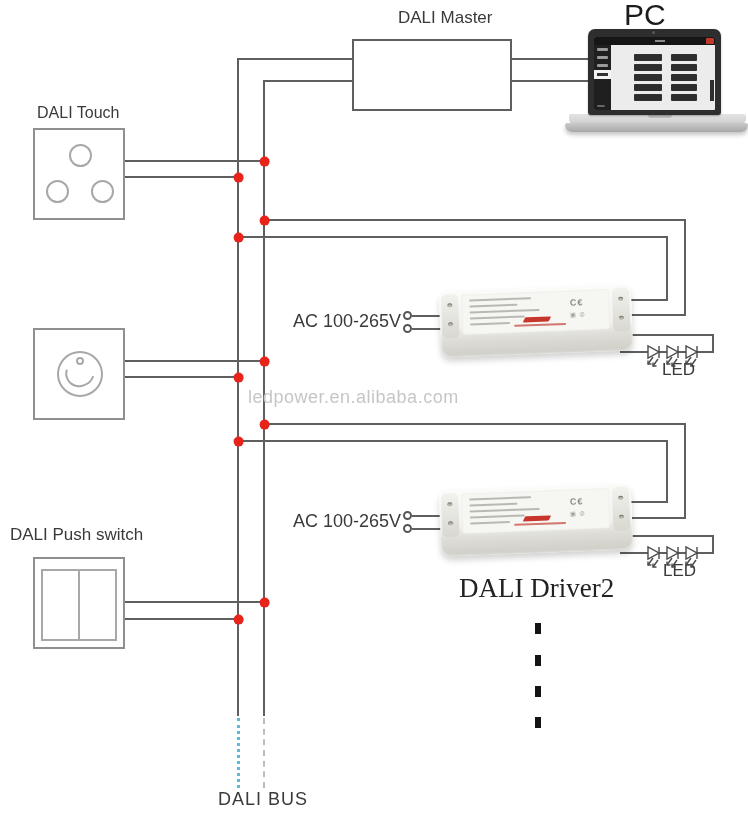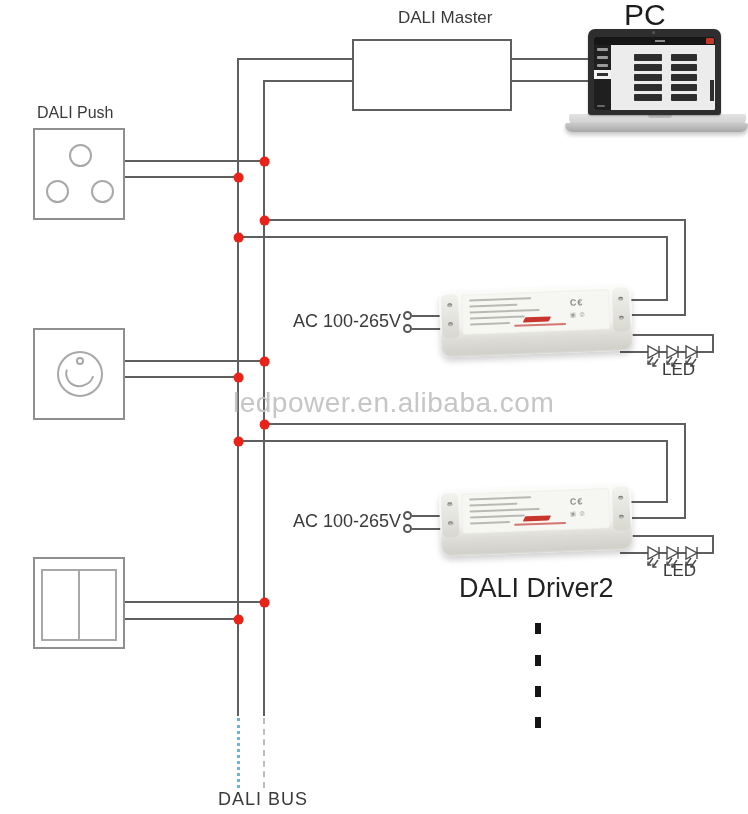--- a/index.html
+++ b/index.html
@@ -120,7 +120,7 @@
   </div>
   <div class="lt-base"></div>
 
-  <div class="lbl" style="left:37px;top:104px;font-size:16px;">DALI Push</div>
+  <div class="lbl" style="left:37px;top:104px;font-size:16px;">DALI Touch</div>
   <div class="devbox" style="left:33px;top:128px;">
     <div class="circ" style="left:34px;top:14px;width:23px;height:23px;"></div>
     <div class="circ" style="left:11px;top:50px;width:23px;height:23px;"></div>

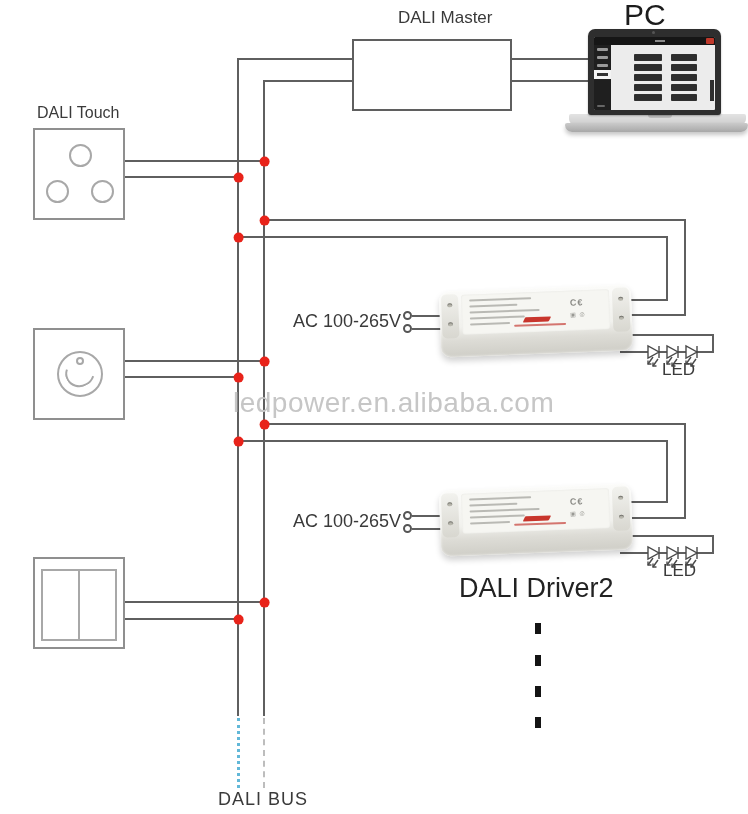--- a/index.html
+++ b/index.html
@@ -64,7 +64,7 @@
   .lt-base{position:absolute;left:565px;top:123px;width:183px;height:9px;
            background:linear-gradient(180deg,#cacaca,#a8a8a8);border-radius:3px 3px 10px 10px;
            box-shadow:0 3px 4px rgba(0,0,0,.22);z-index:1;}
-  .wm{position:absolute;left:233px;top:387px;font-size:28px;color:#c6c6c6;letter-spacing:.5px;z-index:6;}
+  .wm{position:absolute;left:248px;top:387px;font-size:18px;color:#c6c6c6;letter-spacing:.5px;z-index:6;}
   svg{display:block;}
 </style>
 </head>

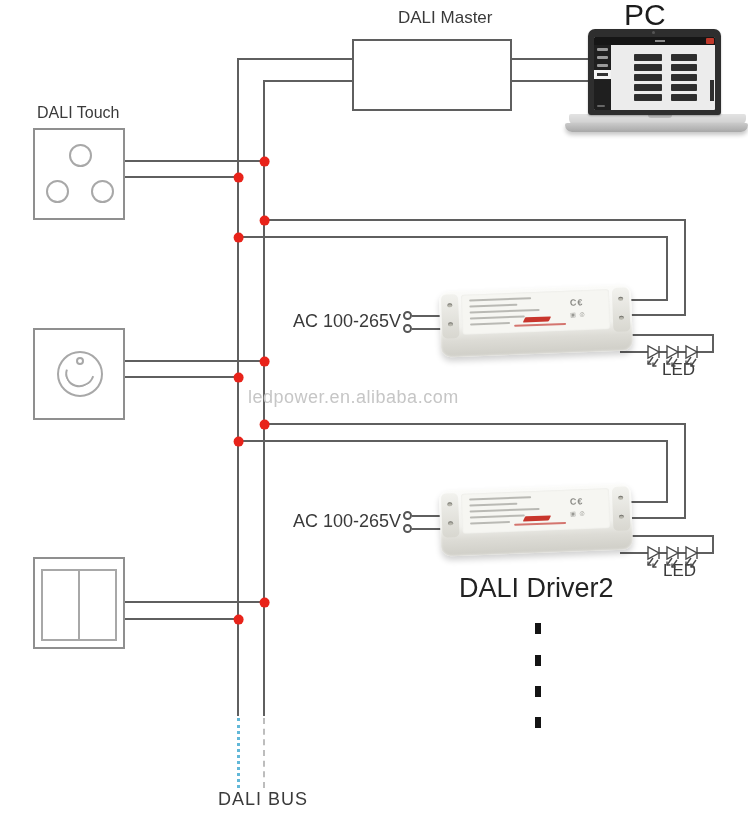--- a/index.html
+++ b/index.html
@@ -141,6 +141,7 @@
   <div class="dot" style="left:264px;top:361px;"></div>
   <div class="dot" style="left:238px;top:377px;"></div>
 
+  <div class="lbl" style="left:10px;top:525px;font-size:17px;">DALI Push switch</div>
   <div class="devbox" style="left:33px;top:557px;">
     <div class="innrect" style="left:6px;top:10px;width:39px;height:72px;"></div>
     <div class="innrect" style="left:43px;top:10px;width:39px;height:72px;"></div>

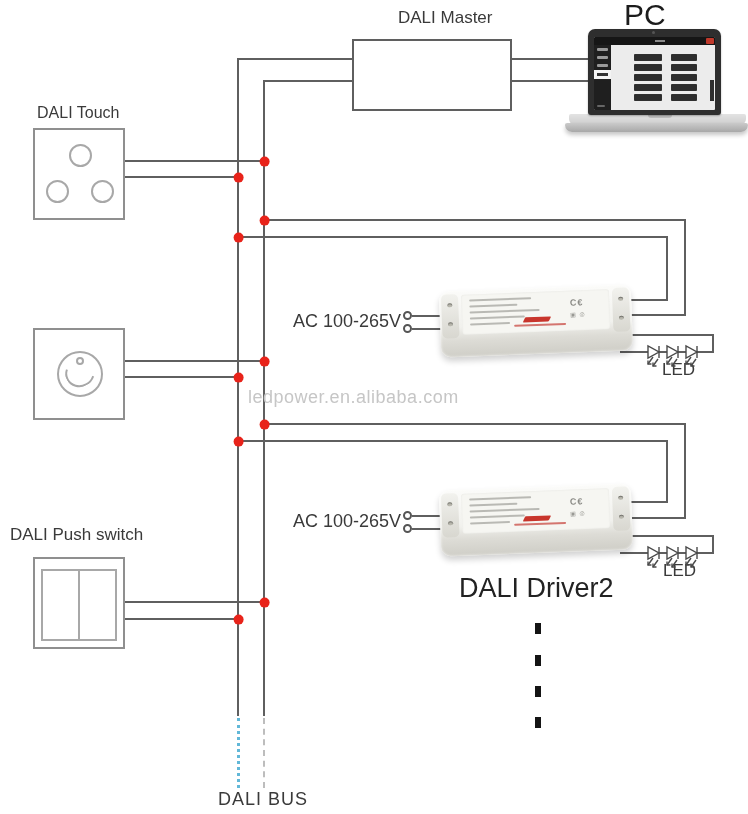--- a/index.html
+++ b/index.html
@@ -280,7 +280,7 @@
       <div class="redline"></div>
     </div>
   </div>
-  <div class="lbl" style="left:459px;top:573px;font-size:27px;color:#222;">DALI Driver2</div>
+  <div class="lbl" style="left:459px;top:573px;font-size:27px;color:#222;font-family:Liberation Serif, serif;">DALI Driver2</div>
 
   <div class="edot" style="left:535px;top:623px;"></div>
   <div class="edot" style="left:535px;top:655px;"></div>

